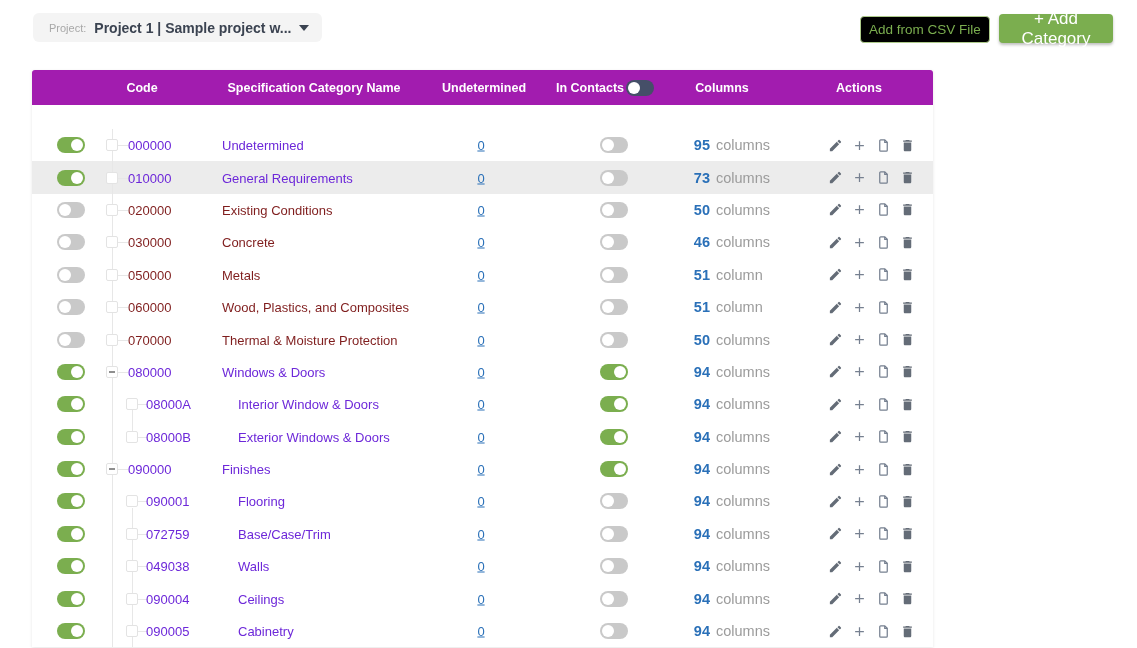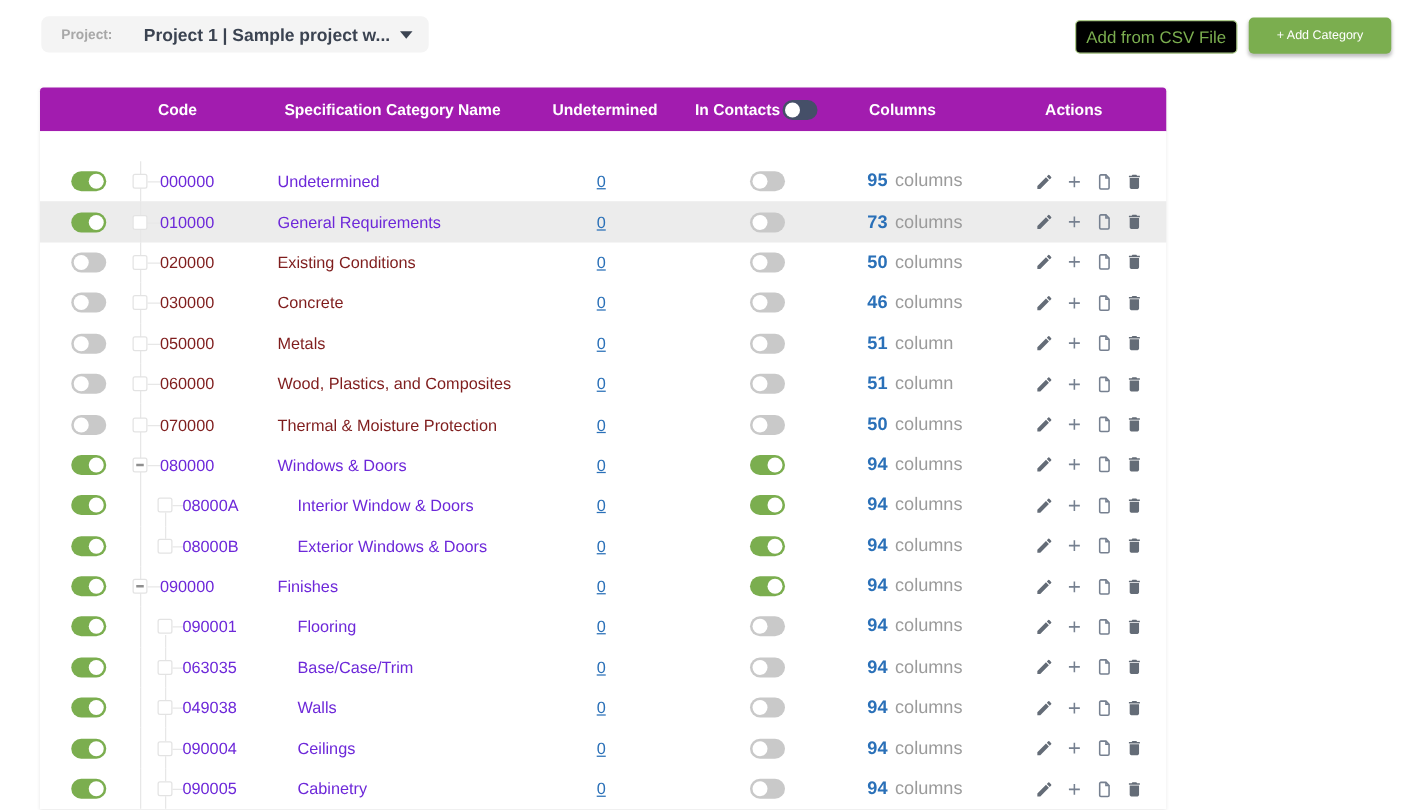--- a/index.html
+++ b/index.html
@@ -10,7 +10,7 @@
   .project-pill { position: absolute; left: 33px; top: 13px; height: 29px;
     background: #f4f4f4; border-radius: 6px; display: flex; align-items: center;
     padding: 0 13px 0 16px; cursor: pointer; }
-  .project-label { font-size: 11px; color: #a8a8a8; margin-right: 25px; font-weight: bold; }
+  .project-label { font-size: 11px; color: #a8a8a8; margin-right: 8px; }
   .project-value { font-size: 14px; font-weight: 700; color: #3b4351; white-space: nowrap; }
   .caret-down { width: 0; height: 0; border-left: 5px solid transparent;
     border-right: 5px solid transparent; border-top: 6px solid #3b4351; margin-left: 8px; }

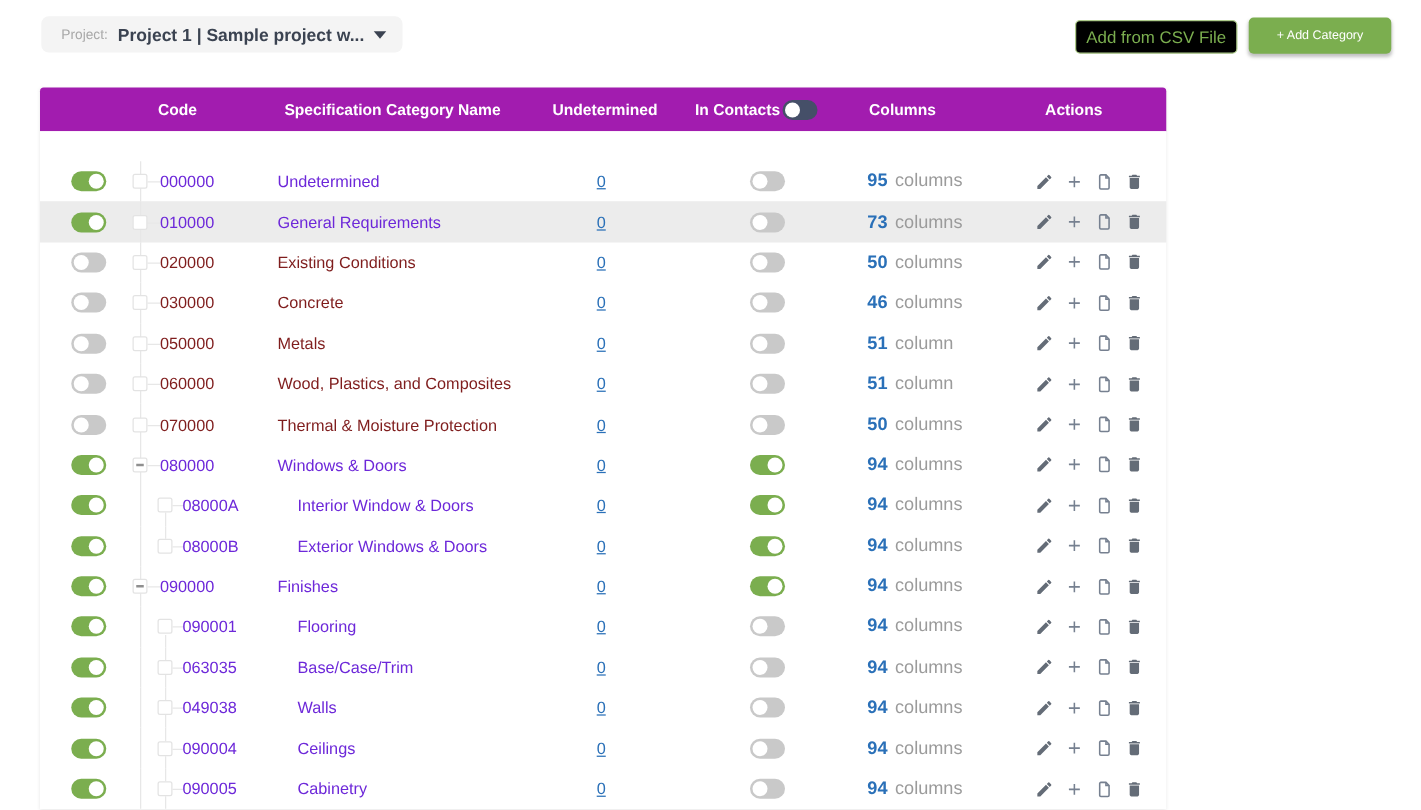--- a/index.html
+++ b/index.html
@@ -21,7 +21,7 @@
     cursor: pointer; font-family: inherit; }
   .btn-add { position: absolute; left: 999px; top: 14px; width: 114px; height: 29px;
     background: #7bae4f; border: none; border-radius: 4px; color: #ffffff;
-    font-size: 10px; font-weight: 400; display: flex; align-items: center; justify-content: center;
+    font-size: 17px; font-weight: 400; display: flex; align-items: center; justify-content: center;
     cursor: pointer; box-shadow: 0 2px 3px rgba(0,0,0,0.25); font-family: inherit; }
 
   

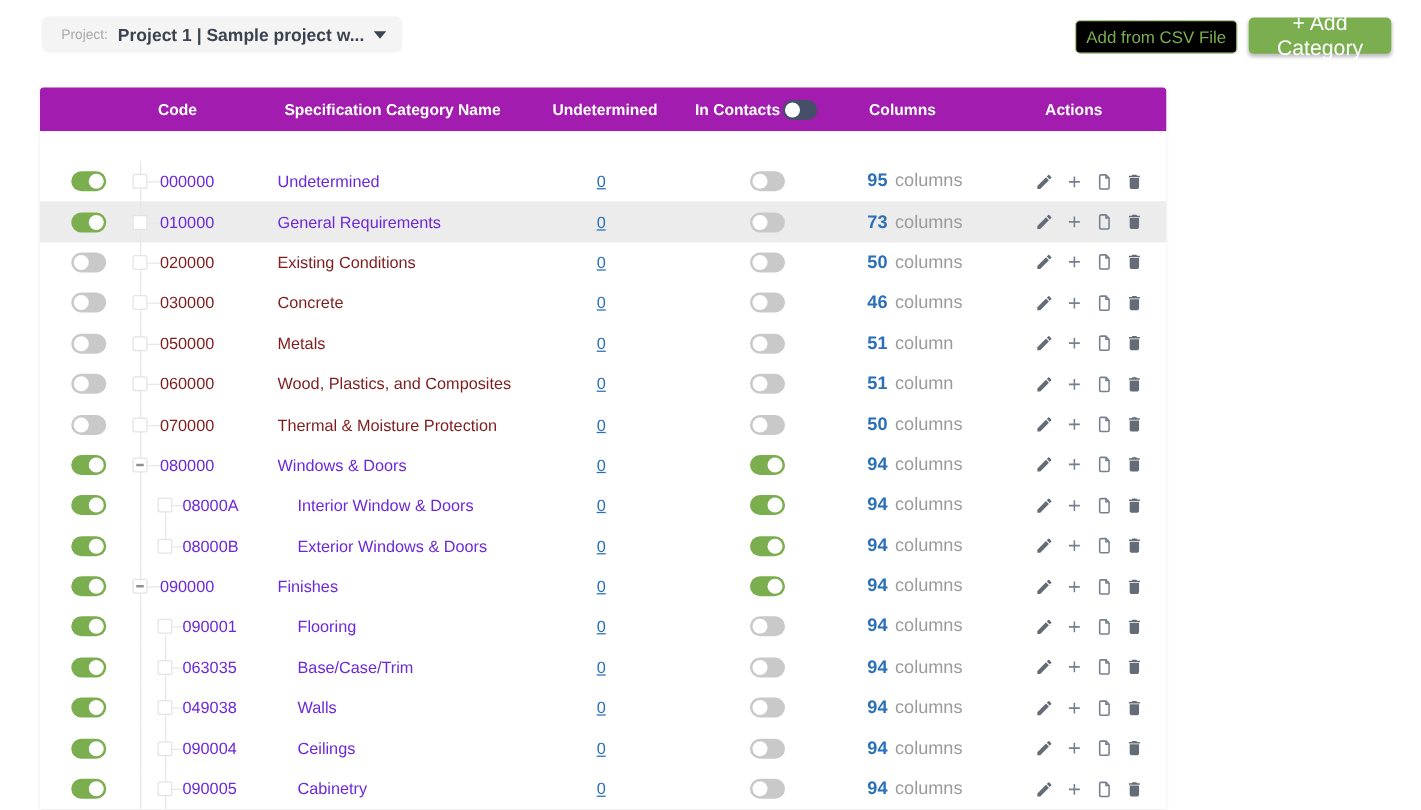--- a/index.html
+++ b/index.html
@@ -622,7 +622,7 @@
     <span class="tline-down"></span>
     <span class="tree-box"></span>
     <span class="hdash"></span>
-    <a class="cell-code">063035</a>
+    <a class="cell-code">072759</a>
     <a class="cell-name">Base/Case/Trim</a>
     <a class="cell-instr">0</a>
     <span class="toggle contacts-toggle off">

